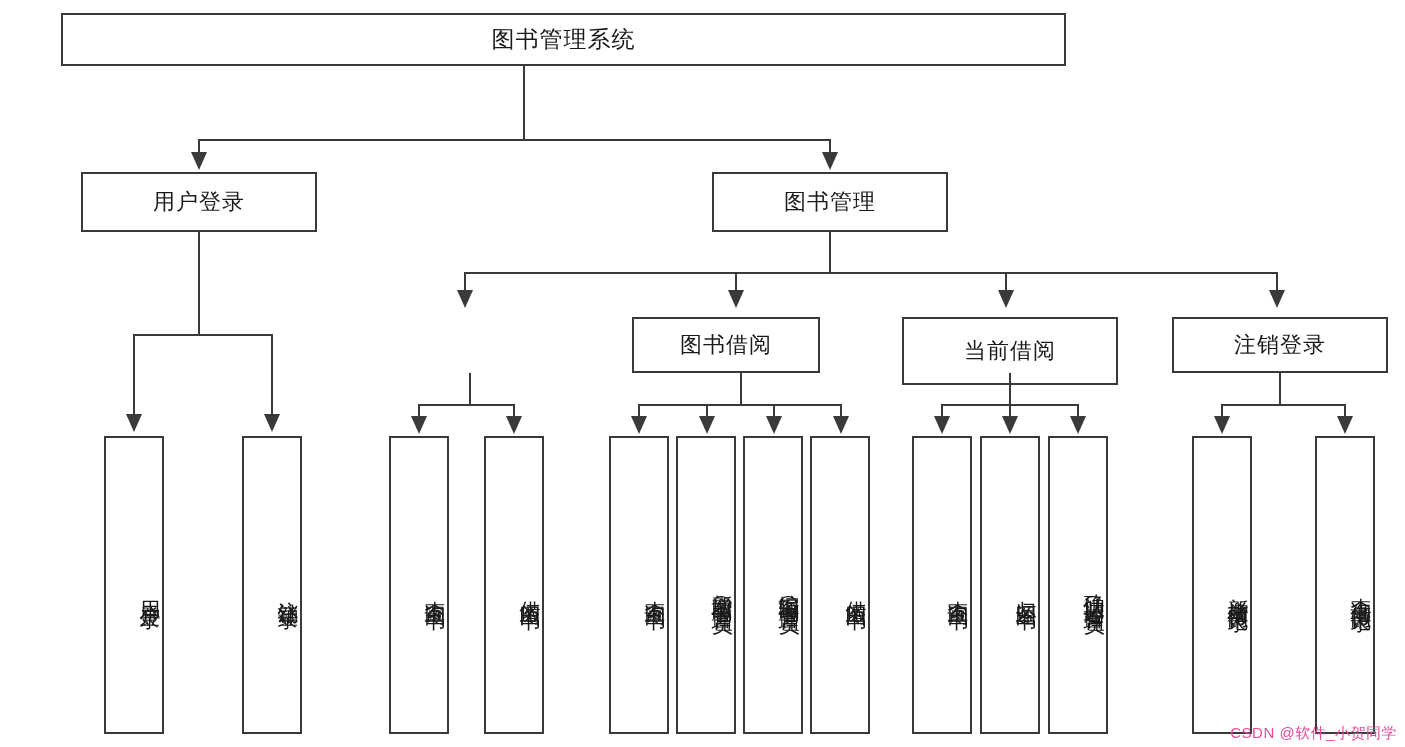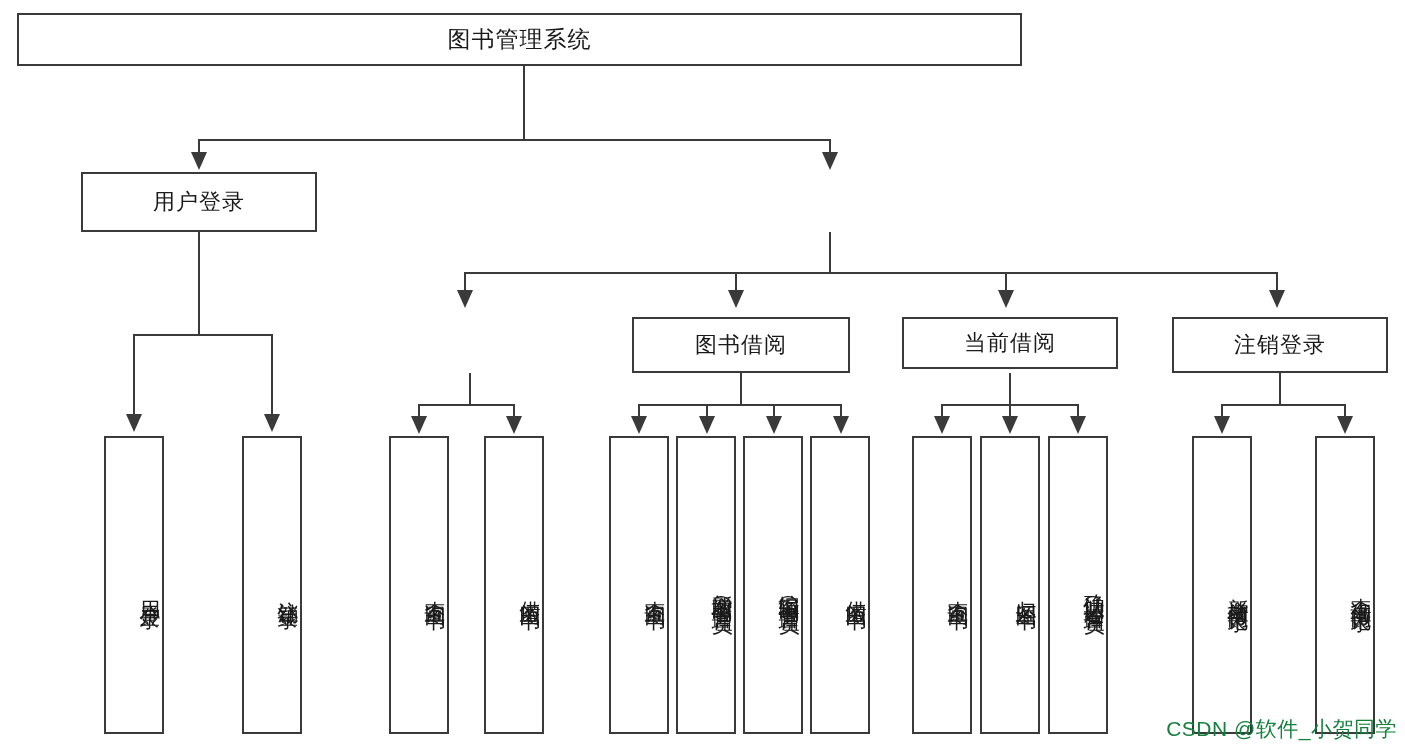--- a/index.html
+++ b/index.html
@@ -35,6 +35,7 @@
   }
   .node.root {
     font-size: 23px;
+    margin-left: 44px;
   }
   .node.v {
     writing-mode: vertical-rl;

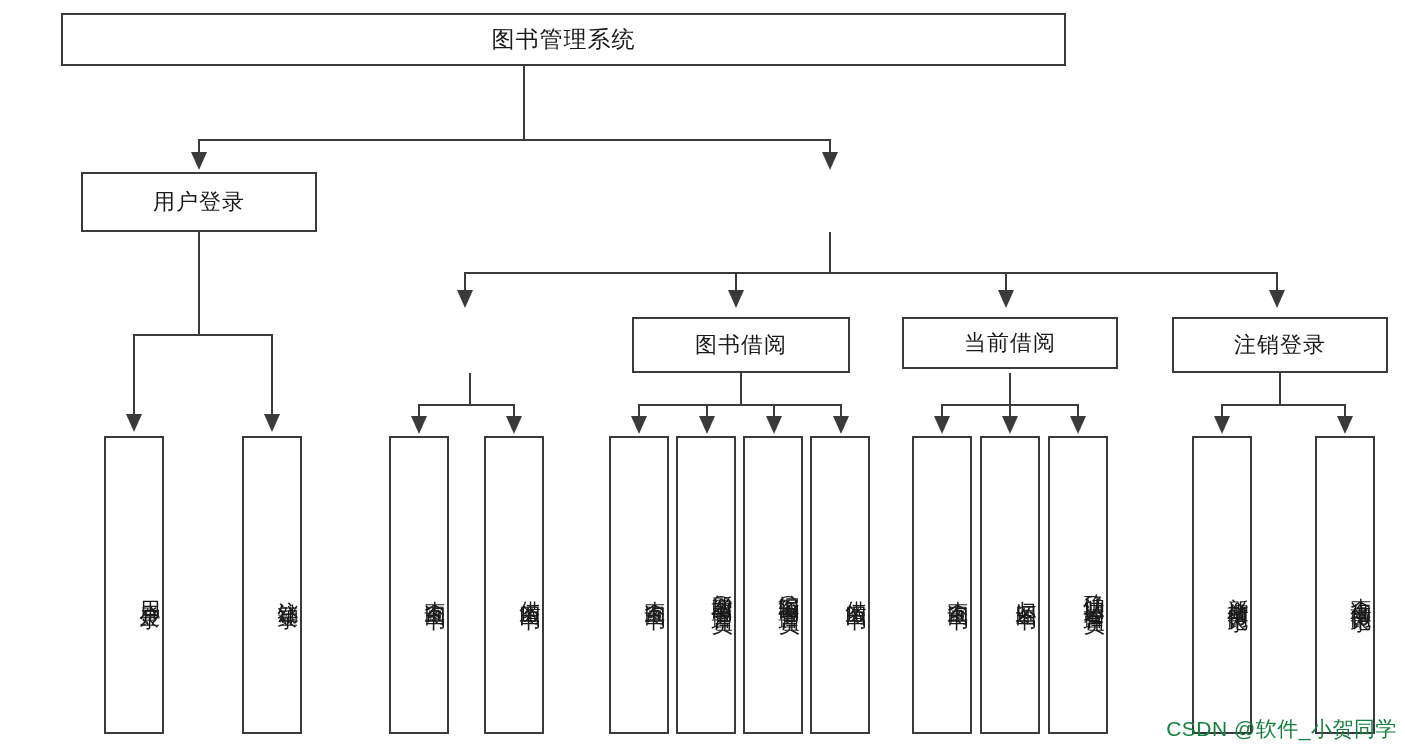--- a/index.html
+++ b/index.html
@@ -101,6 +101,9 @@
     <span>用户登录</span>
   </div>
 
+  <div class="node h" style="left:712px; top:172px; width:236px; height:60px;">
+    <span>图书管理</span>
+  </div>
 
   <div class="lineV" style="left:198px; top:232px; height:104px;"></div>
   <div class="lineH" style="left:133px; top:334px; width:139px;"></div>

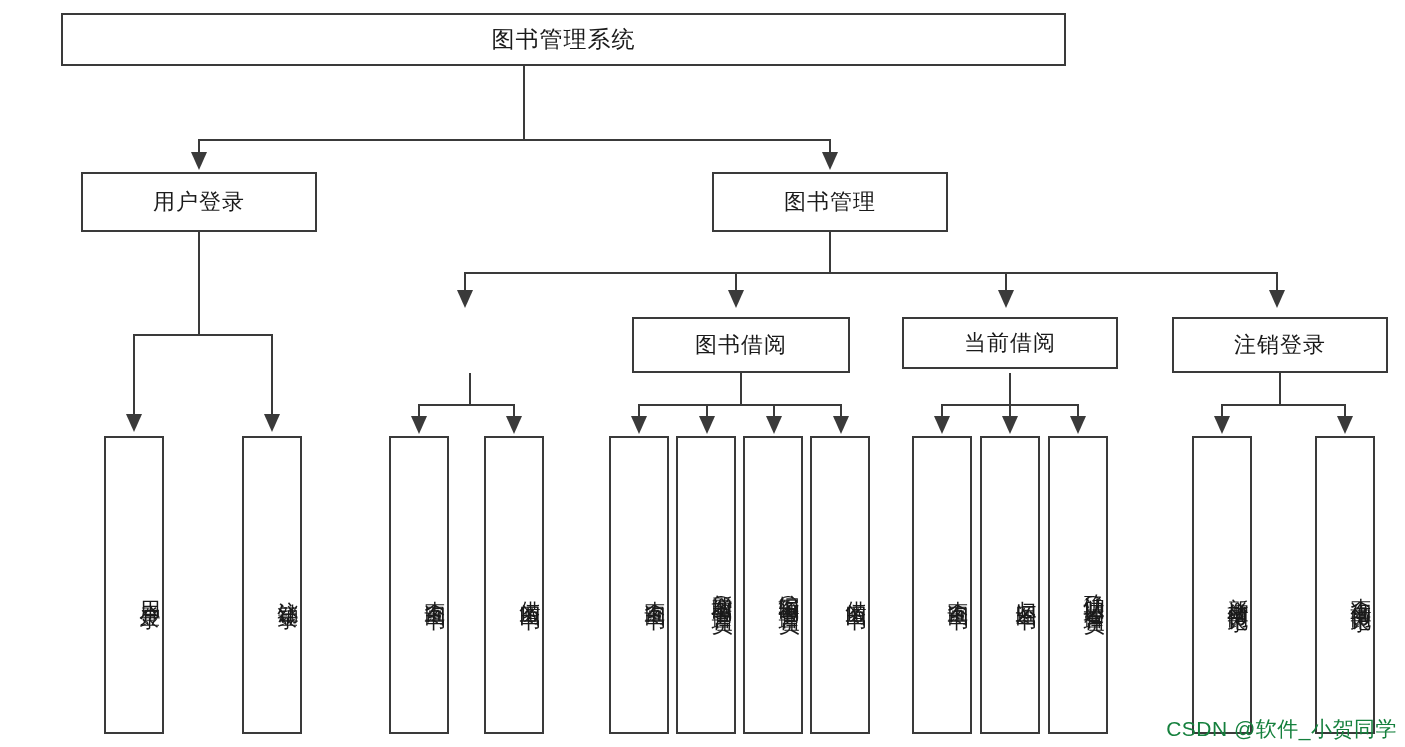--- a/index.html
+++ b/index.html
@@ -123,7 +123,7 @@
   <div class="lineV" style="left:1276px; top:272px; height:22px;"></div>
   <div class="arrow" style="left:1269px; top:290px;"></div>
 
-  <div class="node h" style="left:632px; top:317px; width:218px; height:56px;">
+  <div class="node h" style="left:632px; top:317px; width:188px; height:56px;">
     <span>图书借阅</span>
   </div>
   <div class="node h" style="left:902px; top:317px; width:216px; height:52px;">

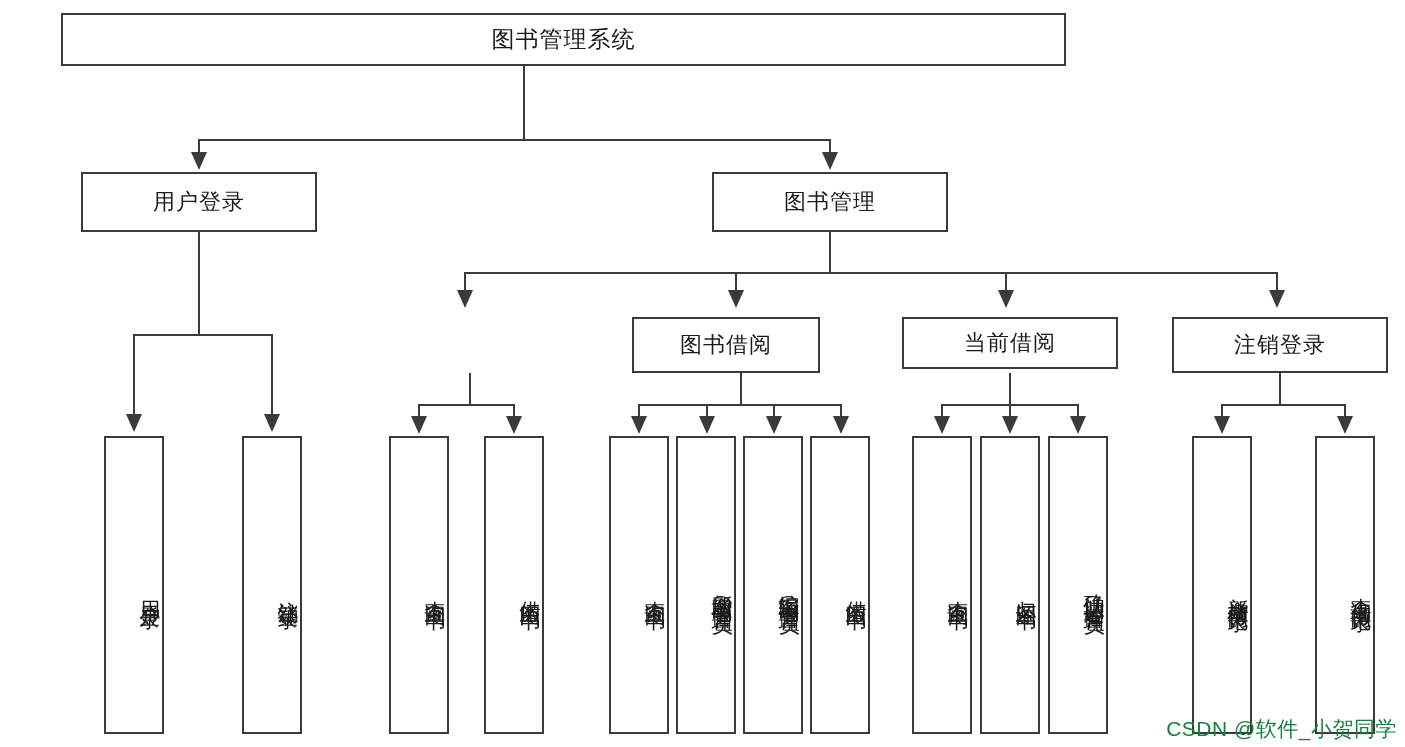--- a/index.html
+++ b/index.html
@@ -126,7 +126,7 @@
   <div class="node h" style="left:632px; top:317px; width:188px; height:56px;">
     <span>图书借阅</span>
   </div>
-  <div class="node h" style="left:902px; top:317px; width:216px; height:52px;">
+  <div class="node h" style="left:902px; top:317px; width:216px; height:68px;">
     <span>当前借阅</span>
   </div>
   <div class="node h" style="left:1172px; top:317px; width:216px; height:56px;">

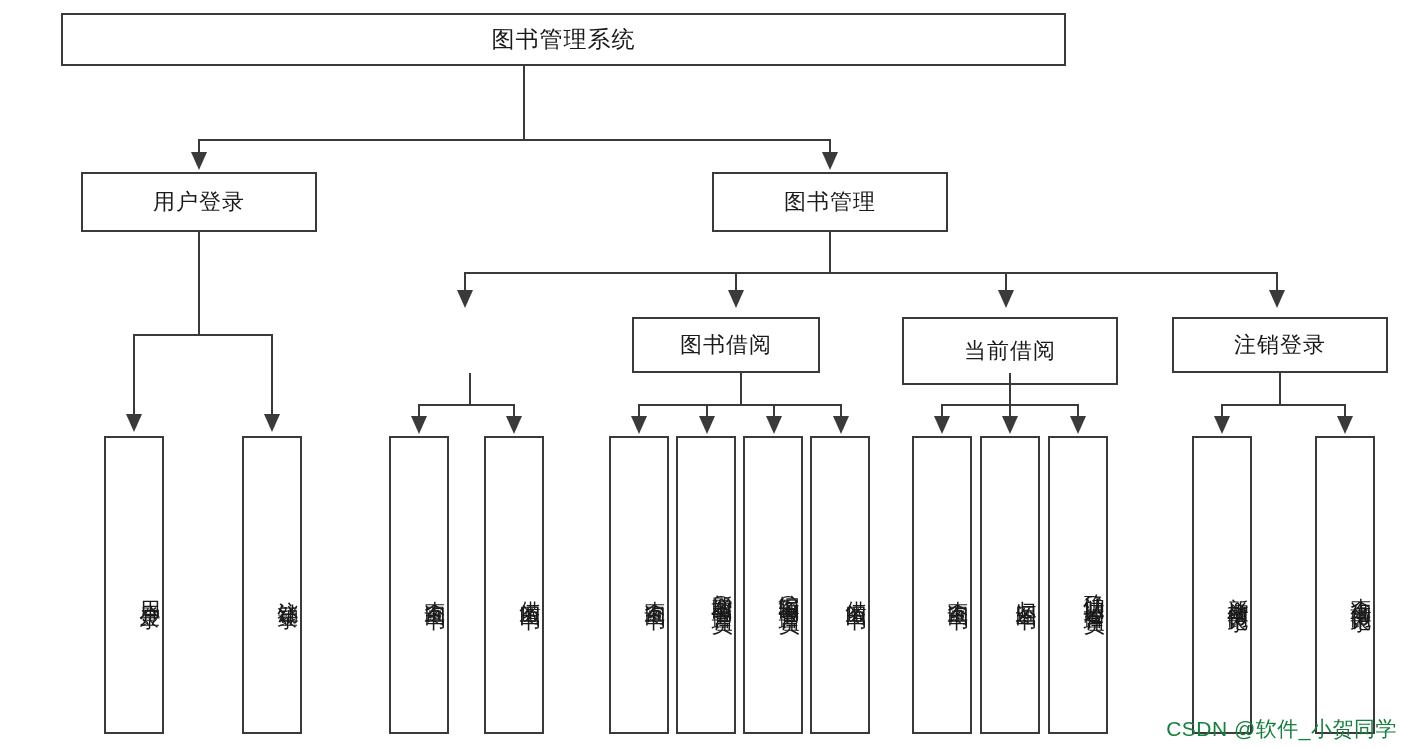--- a/index.html
+++ b/index.html
@@ -72,8 +72,8 @@
     position: absolute;
     right: 8px;
     bottom: 4px;
-    font-size: 21px;
-    color: #15803d;
+    font-size: 15px;
+    color: #ec4899;
     white-space: nowrap;
     letter-spacing: 0.5px;
   }

